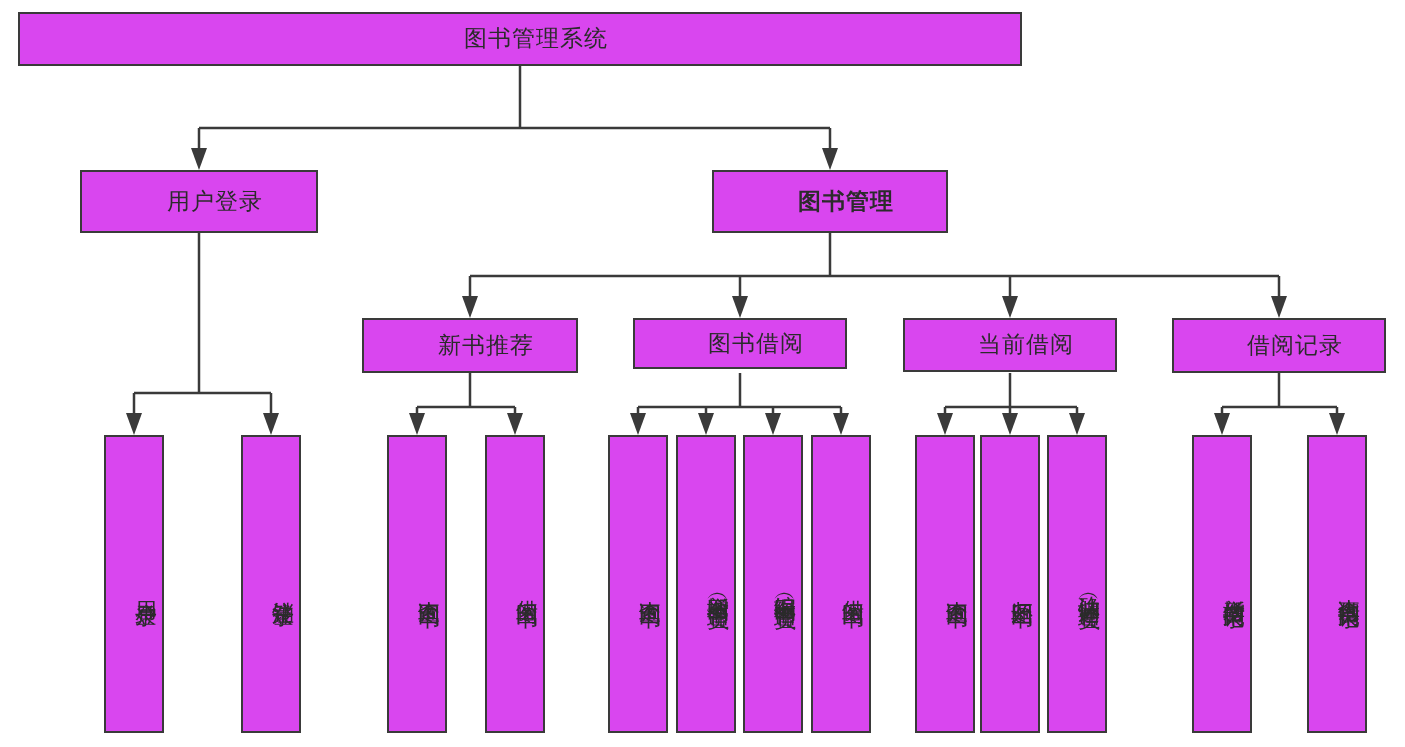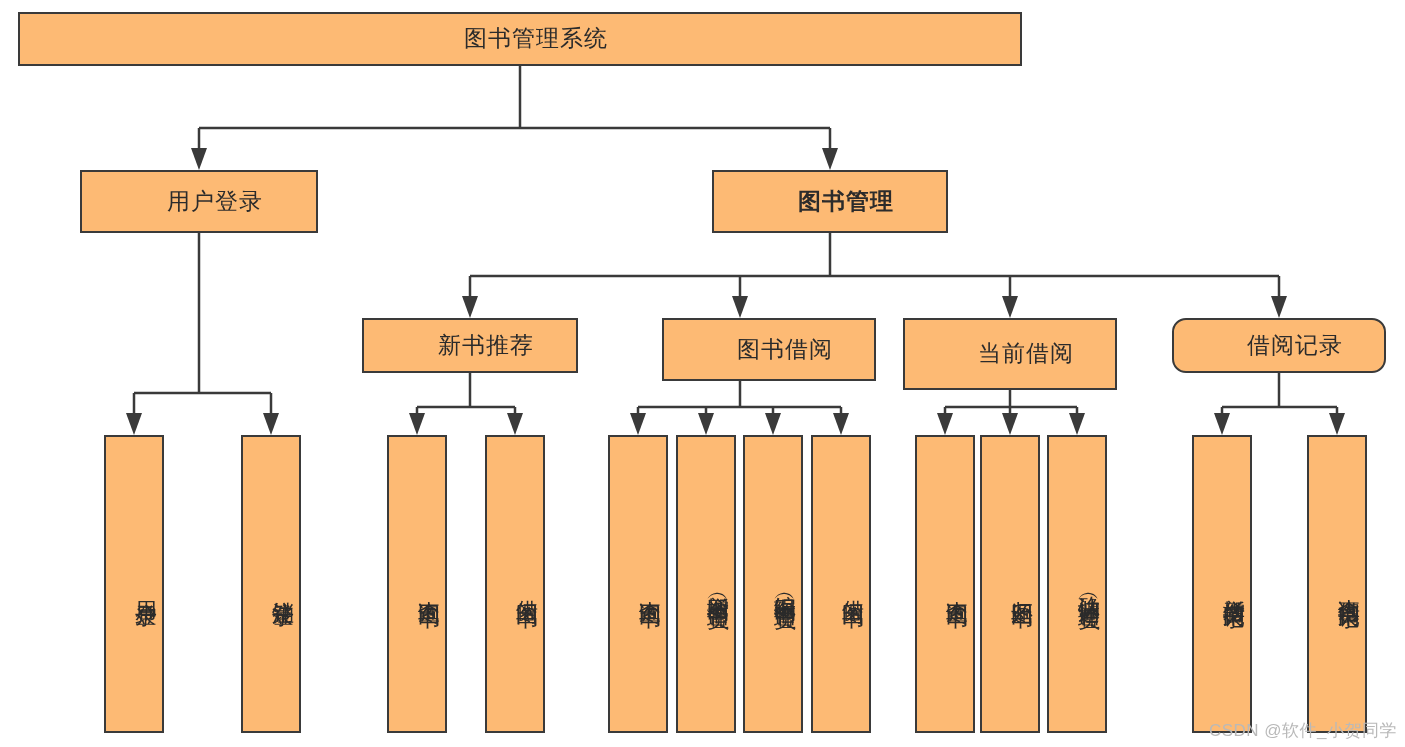--- a/index.html
+++ b/index.html
@@ -28,7 +28,7 @@
   .node {
     position: absolute;
     box-sizing: border-box;
-    background: #fdba74;
+    background: #d946ef;
     border: 2.5px solid #3a3a3a;
     display: flex;
     align-items: center;

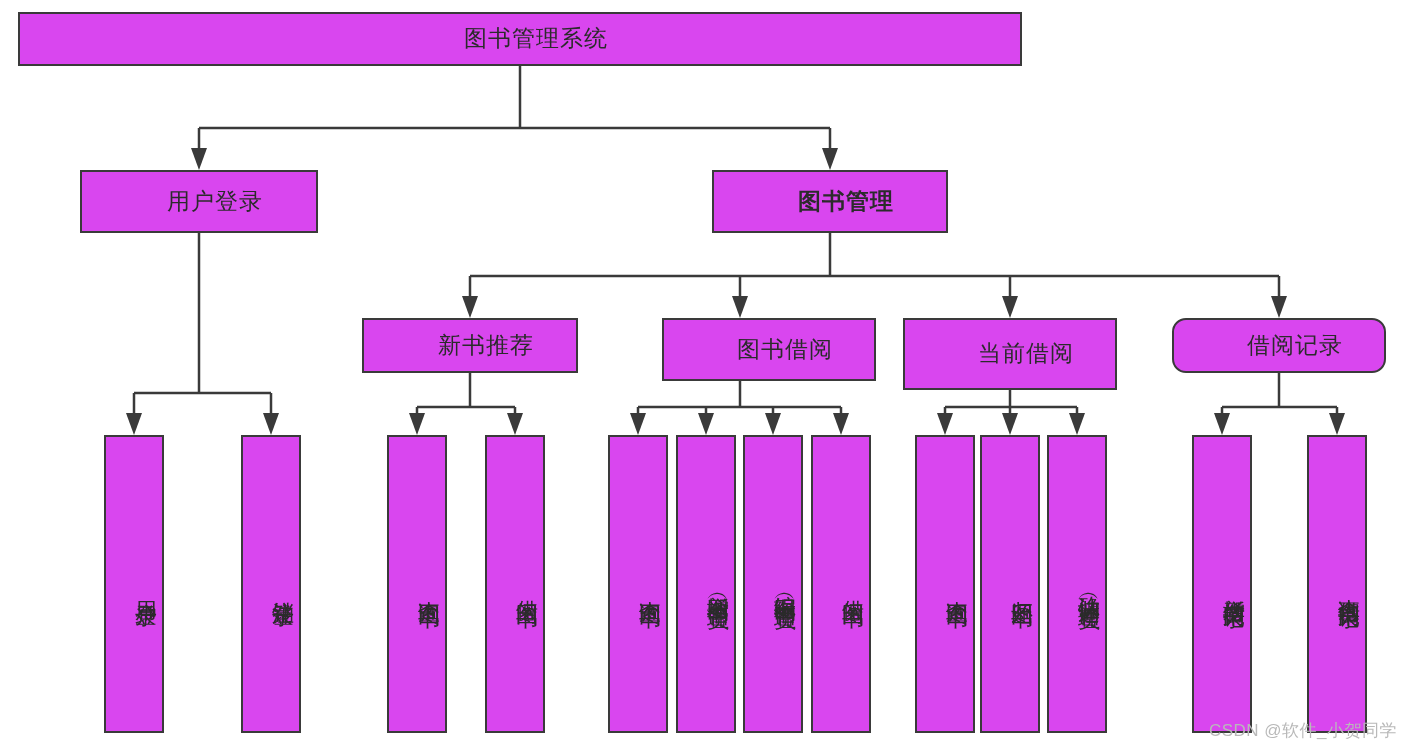--- a/index.html
+++ b/index.html
@@ -139,7 +139,7 @@
       <div class="node horiz" style="left: 362px; top: 318px; width: 216px; height: 55px; font-family: Liberation Serif, serif;">
         <span>新书推荐</span>
       </div>
-      <div class="node horiz" style="left: 662px; top: 318px; width: 214px; height: 63px;">
+      <div class="node horiz" style="left: 633px; top: 318px; width: 214px; height: 51px;">
         <span>图书借阅</span>
       </div>
       <div class="node horiz" style="left: 903px; top: 318px; width: 214px; height: 72px;">

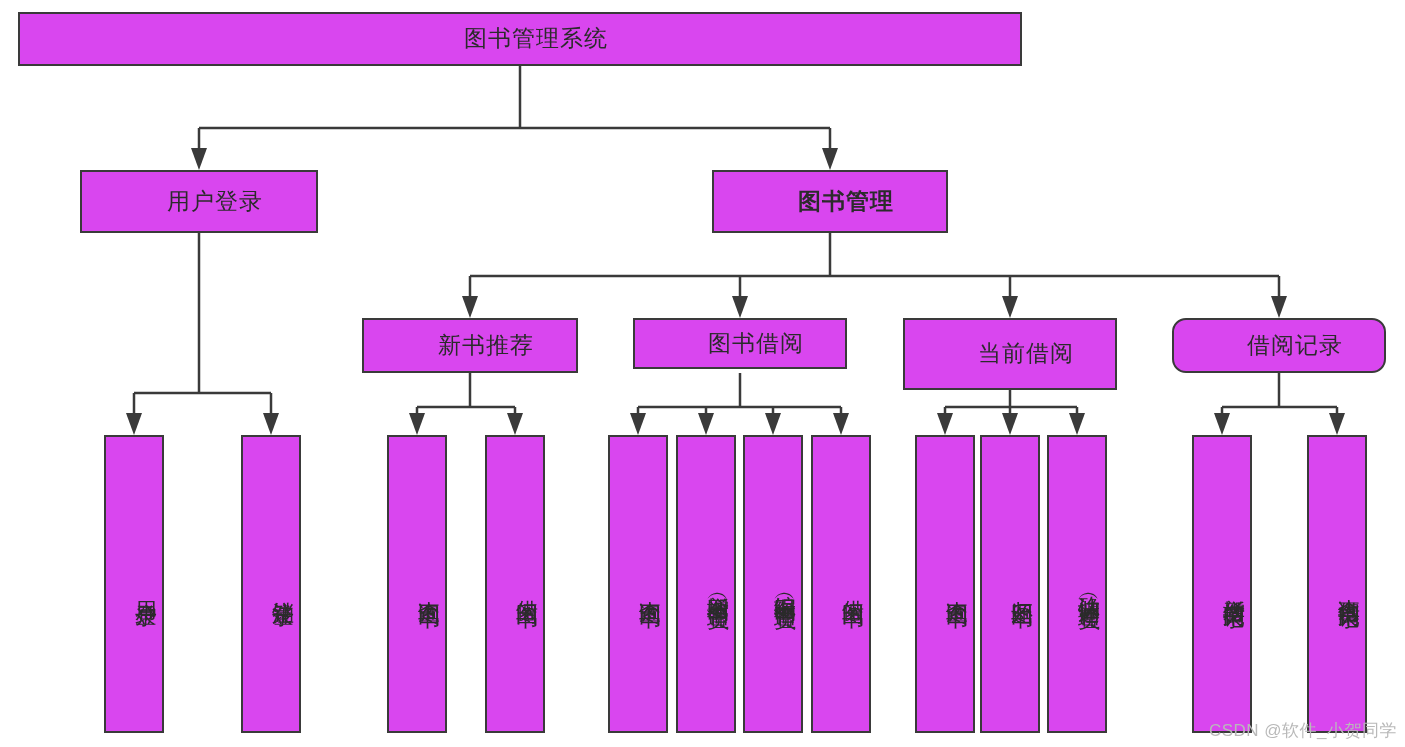--- a/index.html
+++ b/index.html
@@ -142,7 +142,7 @@
       <div class="node horiz" style="left: 633px; top: 318px; width: 214px; height: 51px;">
         <span>图书借阅</span>
       </div>
-      <div class="node horiz" style="left: 903px; top: 318px; width: 214px; height: 72px;">
+      <div class="node horiz" style="left: 903px; top: 318px; width: 214px; height: 54px;">
         <span>当前借阅</span>
       </div>
       <div class="node horiz" style="left: 1172px; top: 318px; width: 214px; height: 55px; border-radius: 14px;">

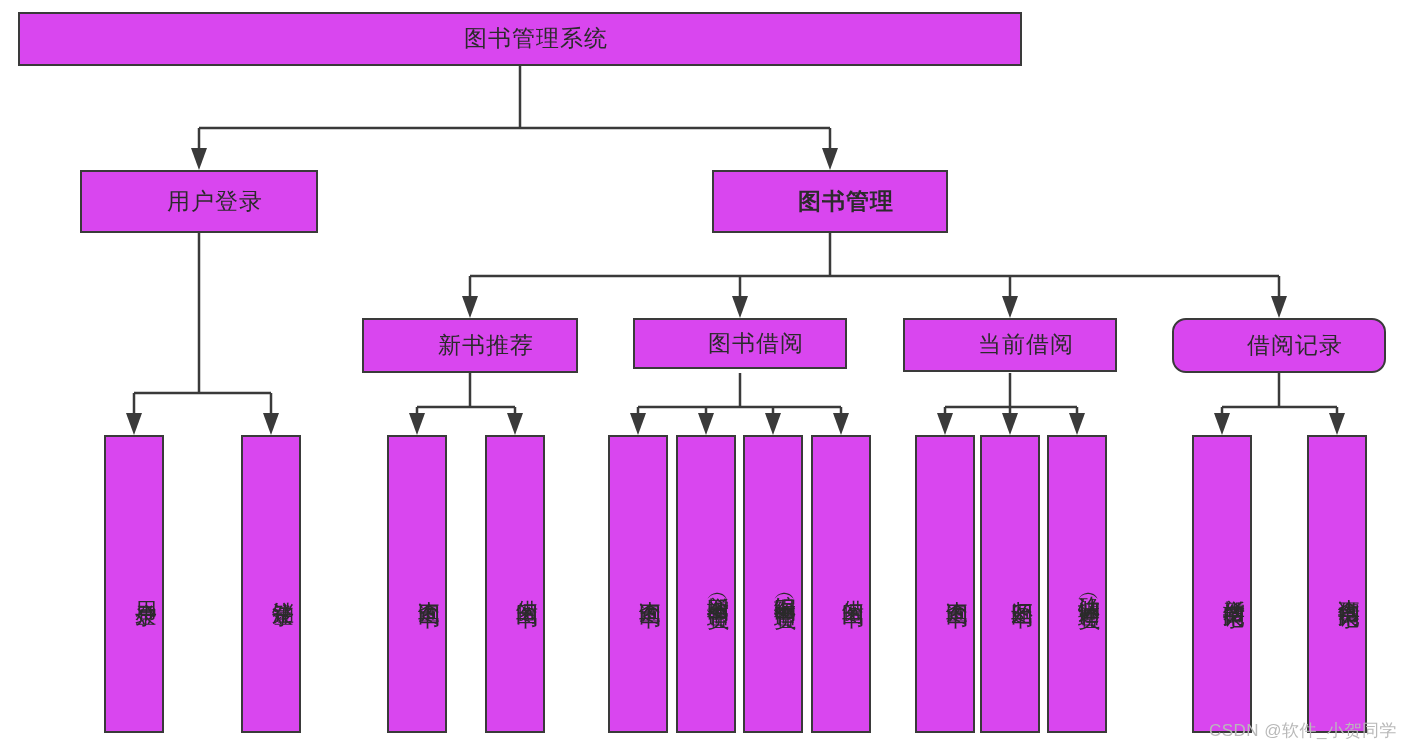--- a/index.html
+++ b/index.html
@@ -145,7 +145,7 @@
       <div class="node horiz" style="left: 903px; top: 318px; width: 214px; height: 54px;">
         <span>当前借阅</span>
       </div>
-      <div class="node horiz" style="left: 1172px; top: 318px; width: 214px; height: 55px; border-radius: 14px;">
+      <div class="node horiz" style="left: 1172px; top: 318px; width: 214px; height: 55px;">
         <span>借阅记录</span>
       </div>
       <div class="node vert" style="left: 104px; top: 435px; width: 60px; height: 298px;">

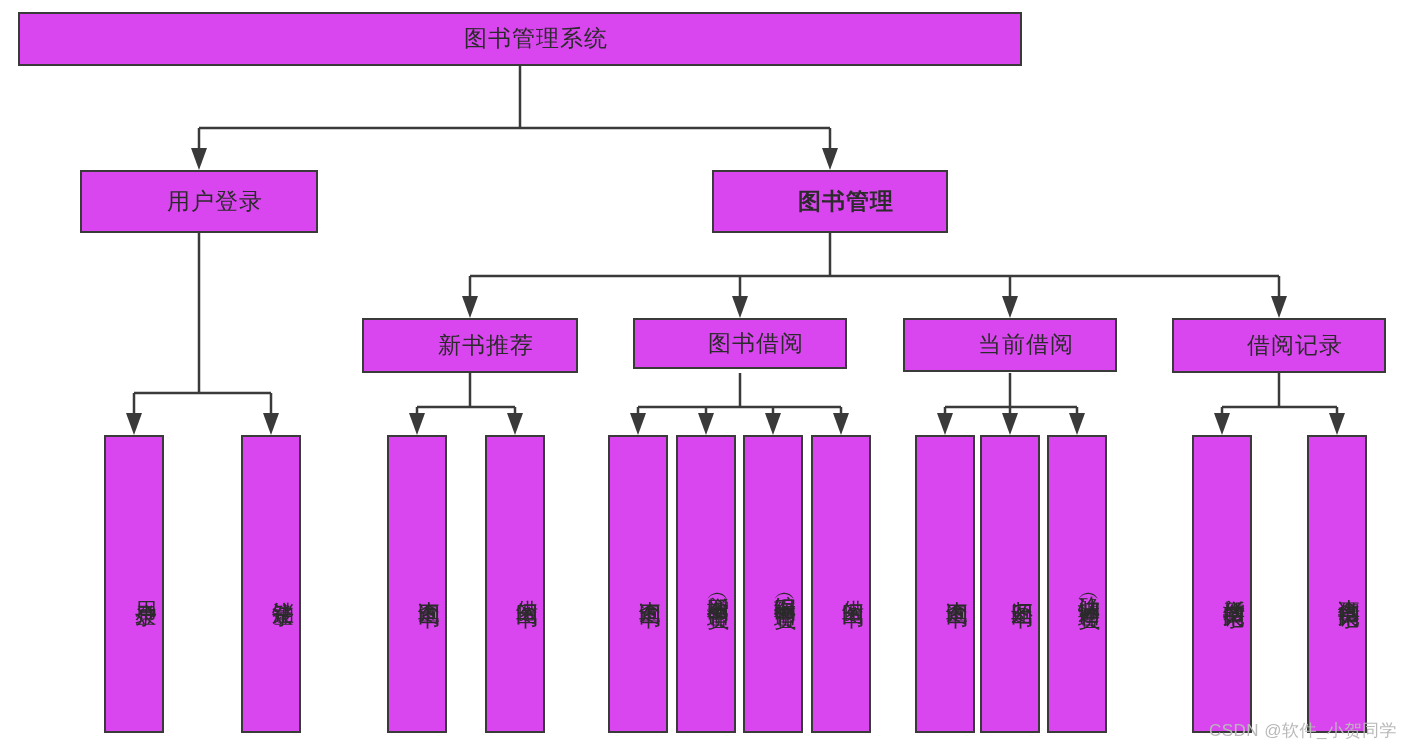--- a/index.html
+++ b/index.html
@@ -188,7 +188,6 @@
         <span>查询借阅记录</span>
       </div>
     </div>
-  <div id="watermark">CSDN @软件_小贺同学</div>
 </div>
 
 </body></html>

